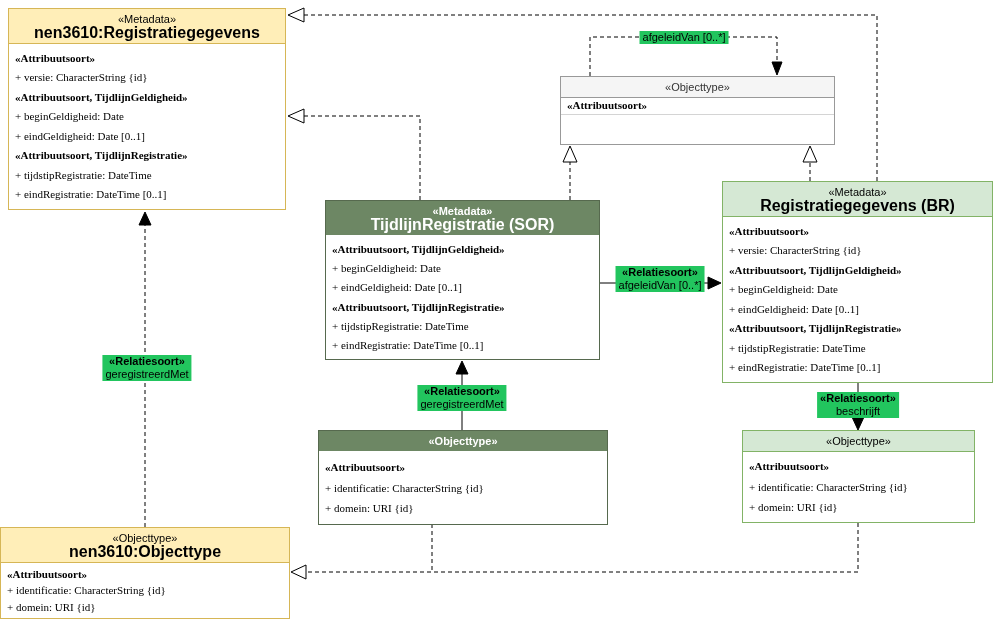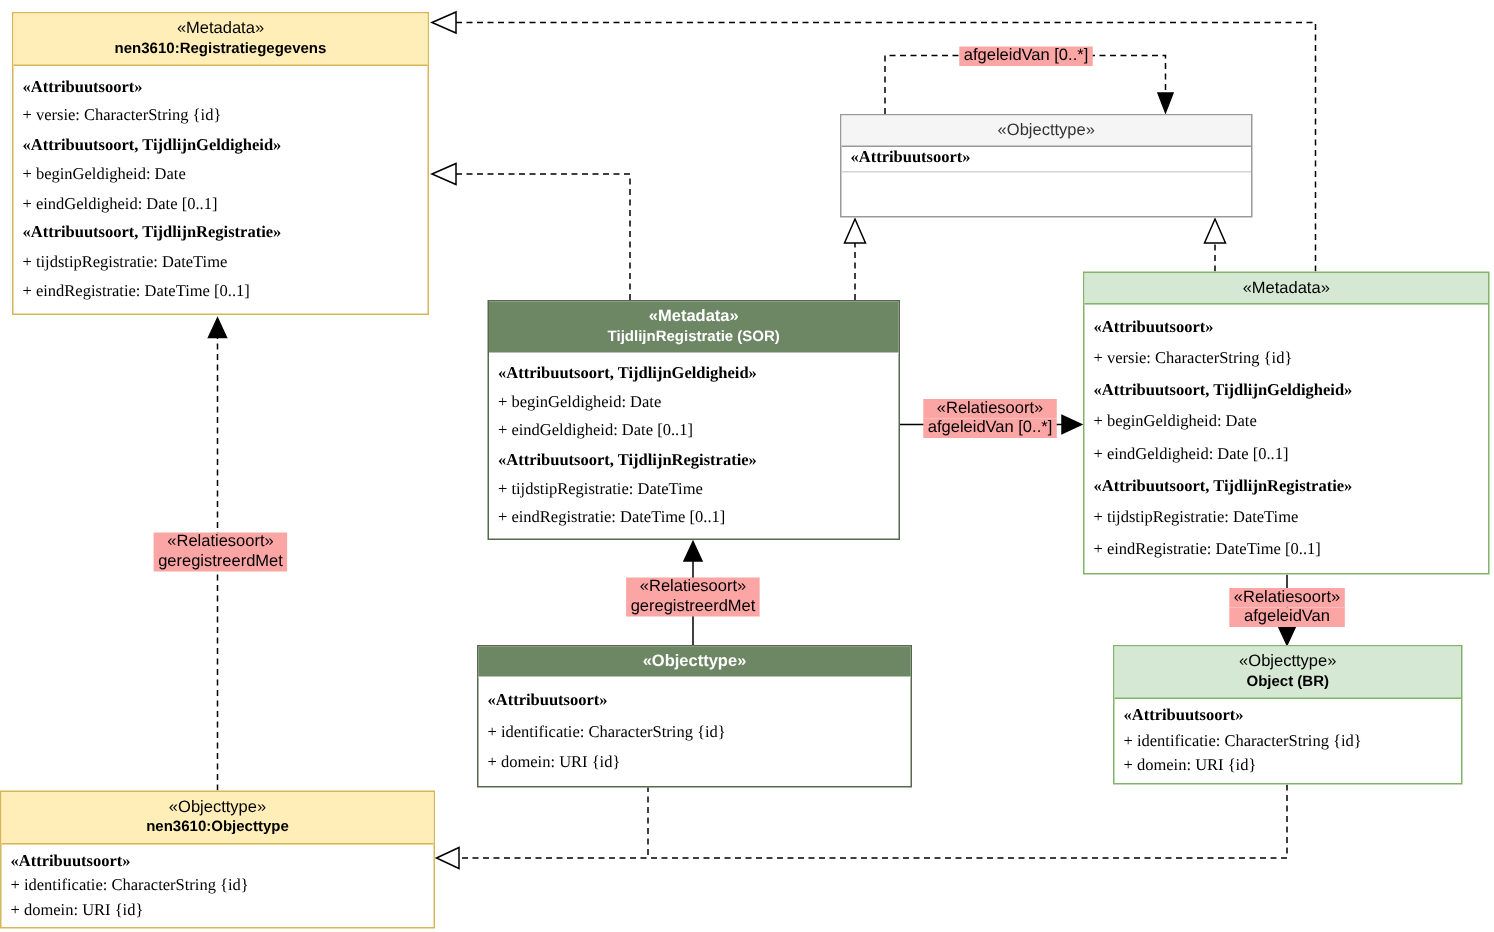--- a/index.html
+++ b/index.html
@@ -15,7 +15,7 @@
        display:flex;flex-direction:column;font-size:11px;color:#000;z-index:2;}
   .uml .head{text-align:center;padding:3px 2px;line-height:14px;border-bottom:1px solid #000;}
   .head .st{display:block;font-weight:normal;}
-  .head .nm{display:block;font-weight:bold;font-size:10px;}
+  .head .nm{display:block;font-weight:bold;font-size:16px;}
   .uml .body{flex:1;display:flex;flex-direction:column;justify-content:space-evenly;padding:1px 0;font-family:Liberation Serif, serif;}
   .row{padding-left:6px;white-space:nowrap;line-height:13px;}
   .row.st{font-weight:bold;}

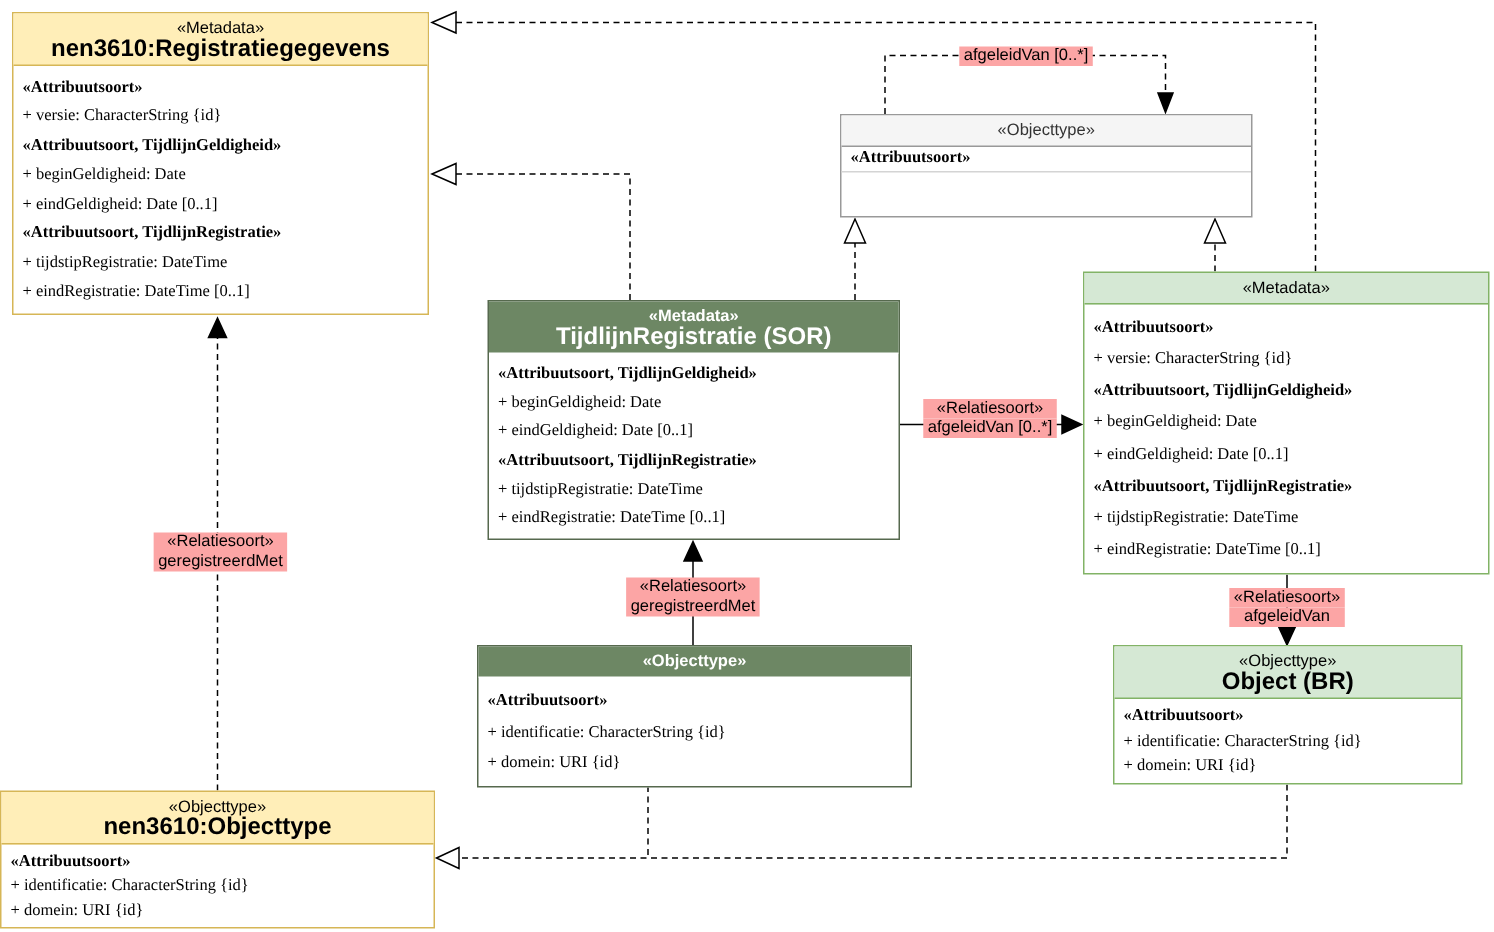--- a/index.html
+++ b/index.html
@@ -34,7 +34,7 @@
 
   .edge-label{position:absolute;z-index:3;text-align:center;font-size:11px;line-height:13px;
               transform:translateX(-50%);color:#000;}
-  .edge-label span{display:block;background:#fca5a5;padding:0 3px;}
+  .edge-label span{display:block;background:#22c55e;padding:0 3px;}
   .edge-label .st{font-weight:normal;}
   .edge-label.one span{display:inline-block;}
 </style>

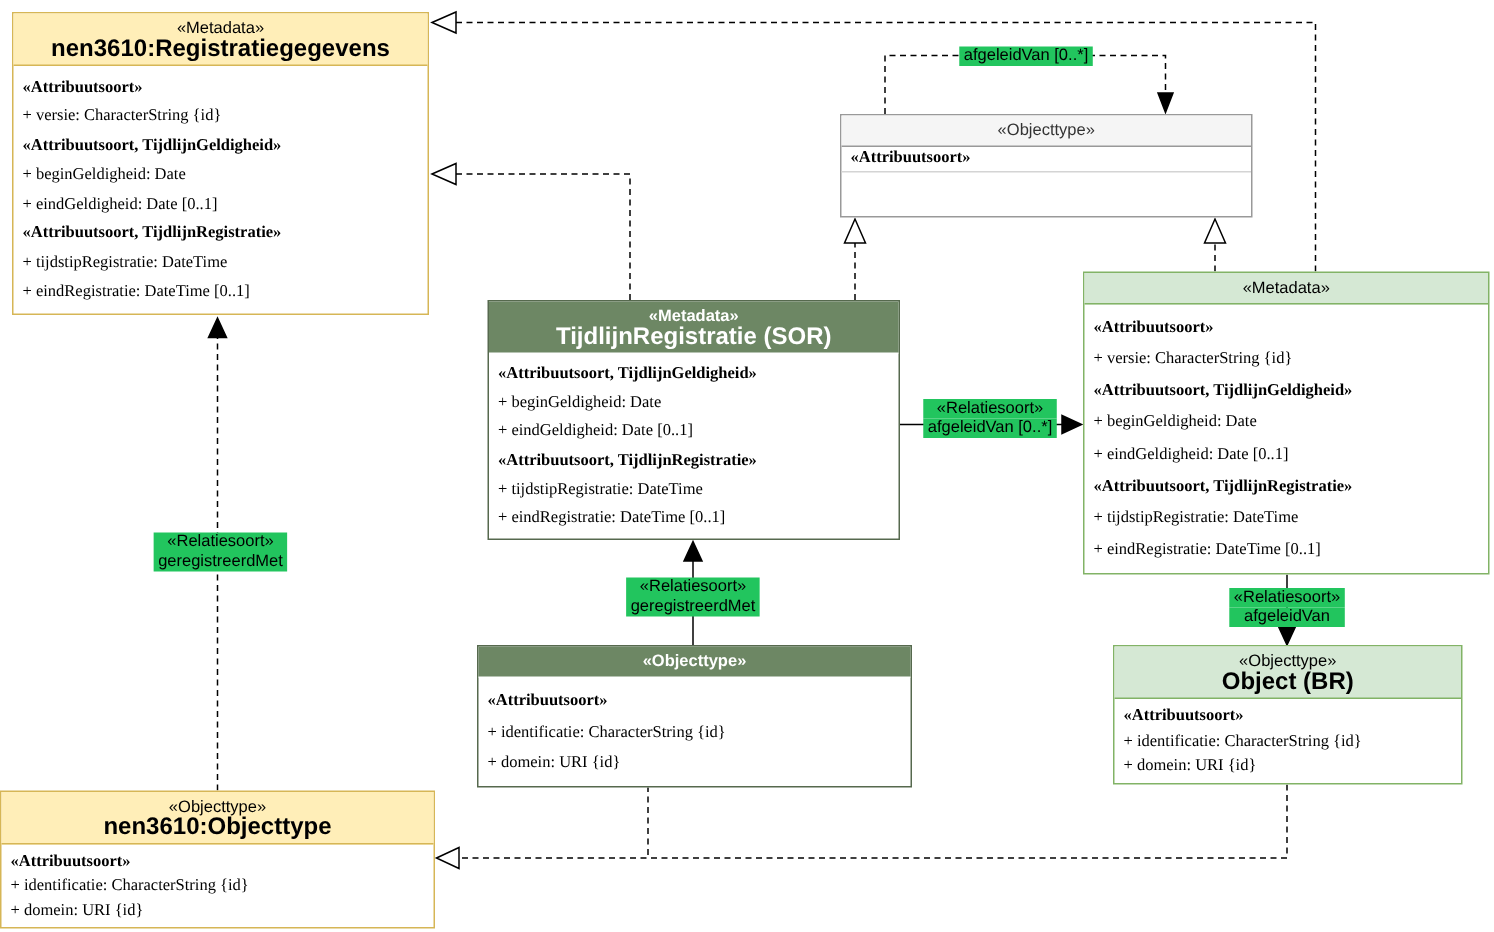--- a/index.html
+++ b/index.html
@@ -131,6 +131,7 @@
   <div class="uml v-lgreen" style="left:722px;top:181px;width:271px;height:202px">
     <div class="head">
       <span class="st">«Metadata»</span>
+      <span class="nm">Registratiegegevens (BR)</span>
     </div>
     <div class="body">
       <div class="row st">«Attribuutsoort»</div>

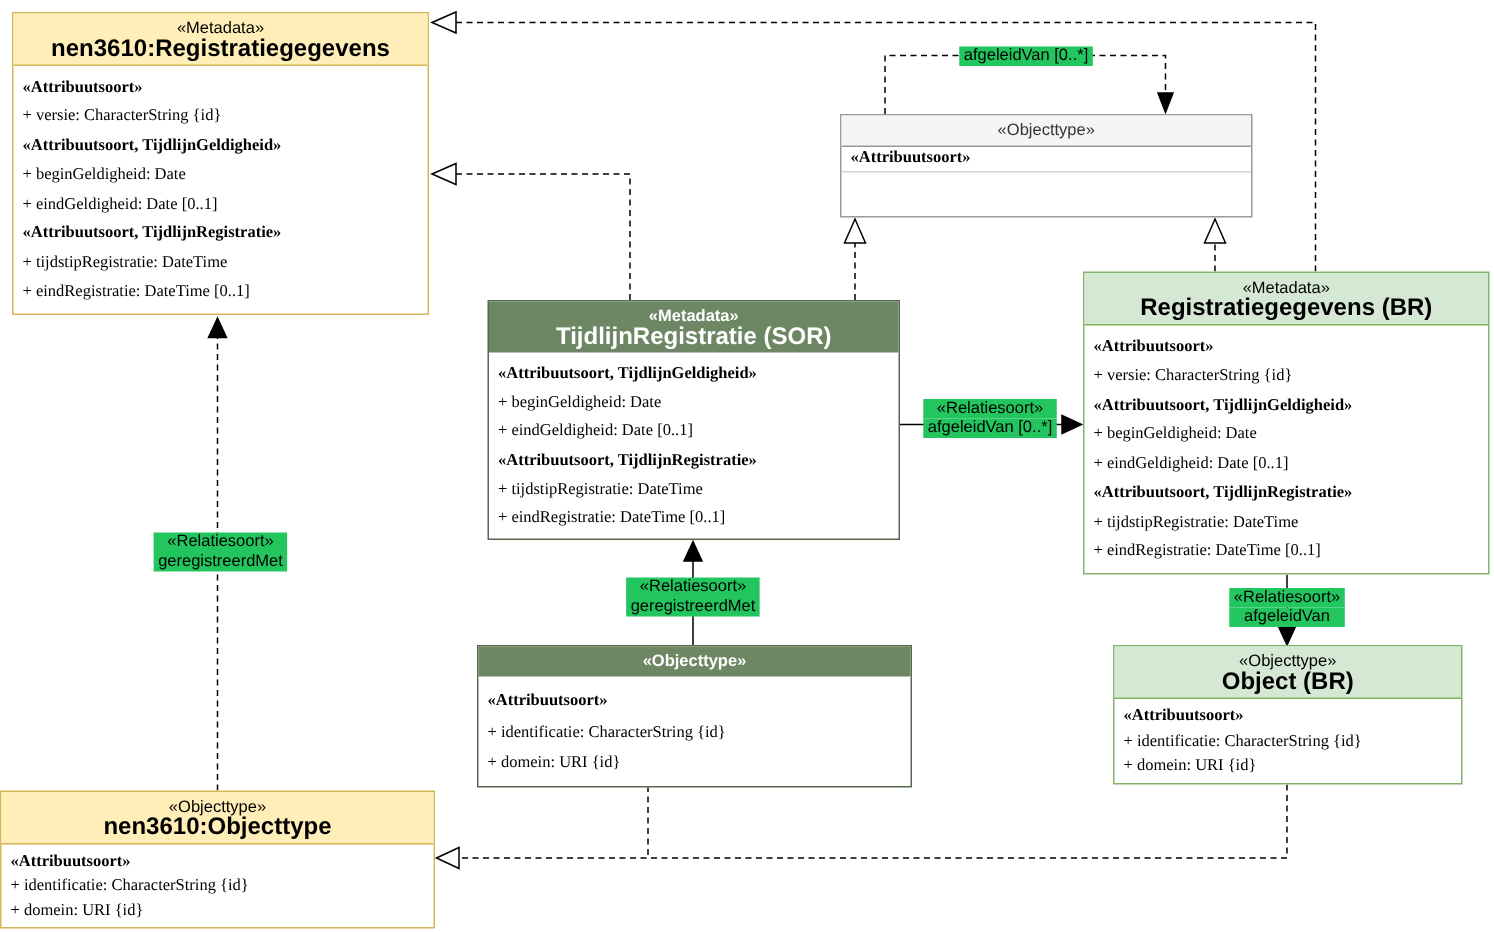--- a/index.html
+++ b/index.html
@@ -35,7 +35,7 @@
   .edge-label{position:absolute;z-index:3;text-align:center;font-size:11px;line-height:13px;
               transform:translateX(-50%);color:#000;}
   .edge-label span{display:block;background:#22c55e;padding:0 3px;}
-  .edge-label .st{font-weight:normal;}
+  .edge-label .st{font-weight:bold;}
   .edge-label.one span{display:inline-block;}
 </style>
 </head>

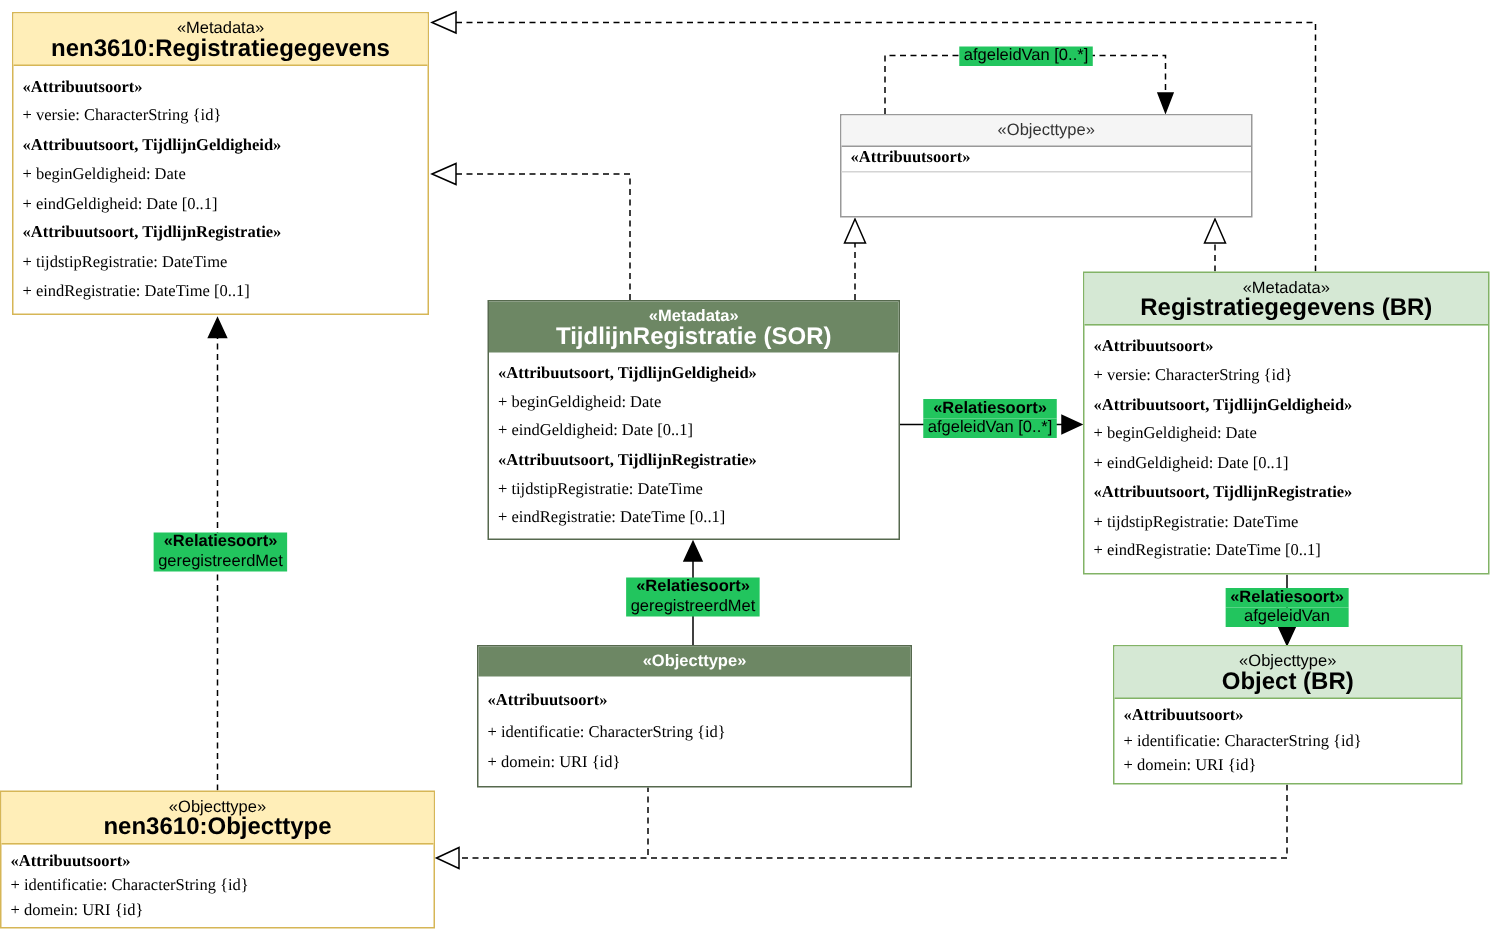--- a/index.html
+++ b/index.html
@@ -196,7 +196,7 @@
 
   <div class="edge-label" style="left:858px;top:392px">
     <span class="st">«Relatiesoort»</span>
-    <span>afgeleidVan</span>
+    <span>beschrijft</span>
   </div>
 
   <div class="edge-label" style="left:147px;top:355px">

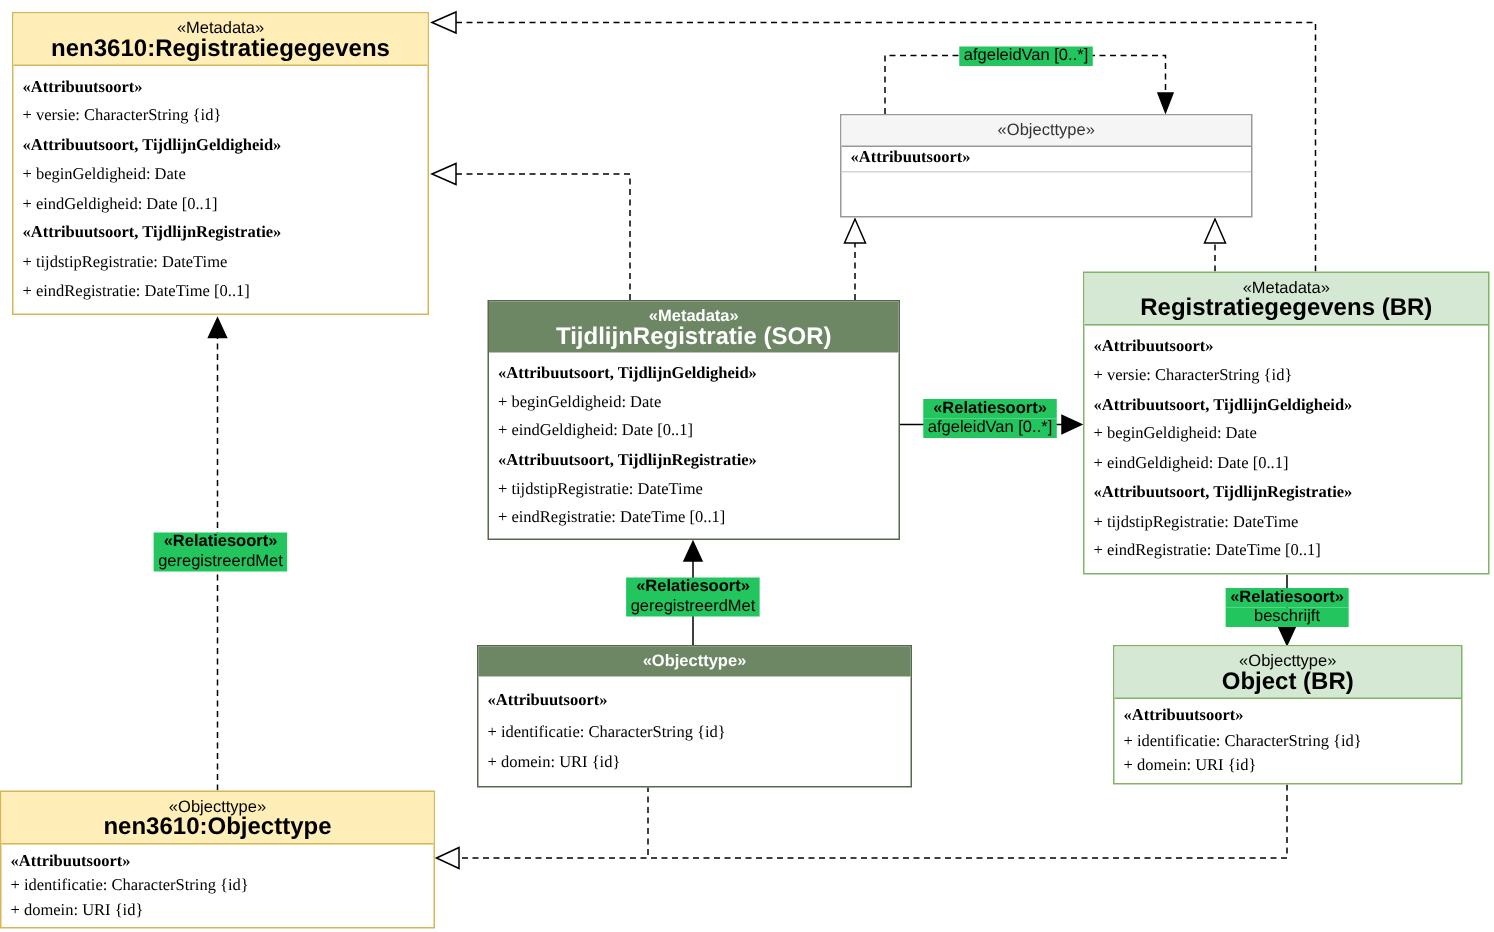--- a/index.html
+++ b/index.html
@@ -159,7 +159,6 @@
   <div class="uml v-lgreen" style="left:742px;top:430px;width:233px;height:93px">
     <div class="head">
       <span class="st">«Objecttype»</span>
-      <span class="nm">Object (BR)</span>
     </div>
     <div class="body">
       <div class="row st">«Attribuutsoort»</div>

